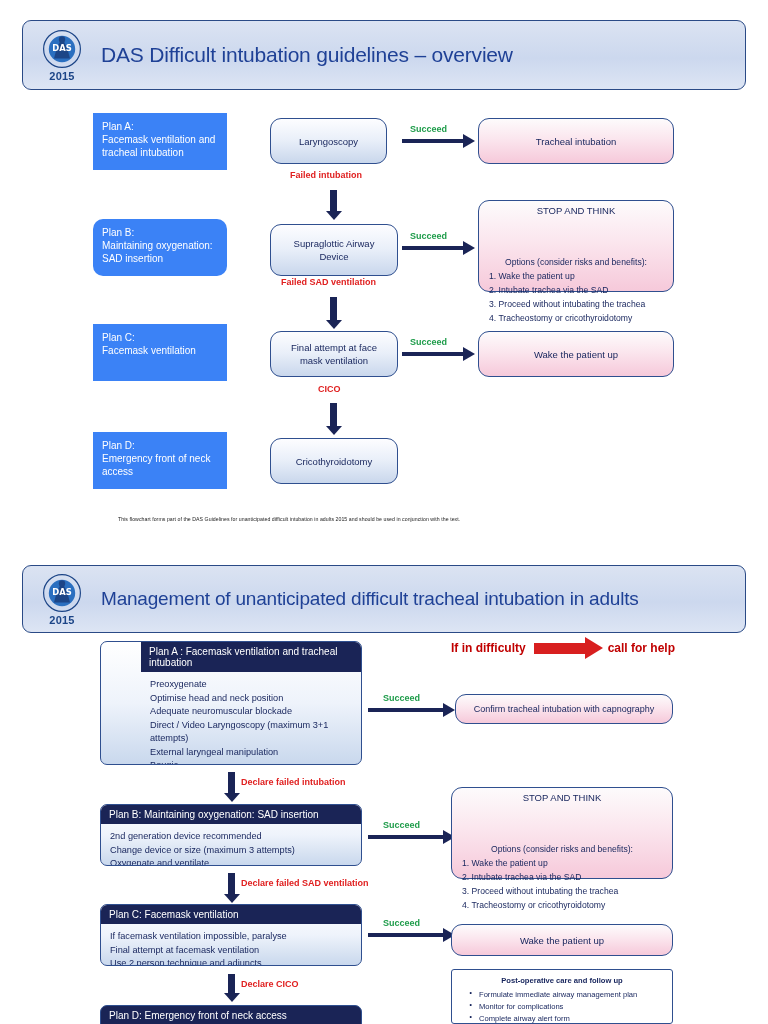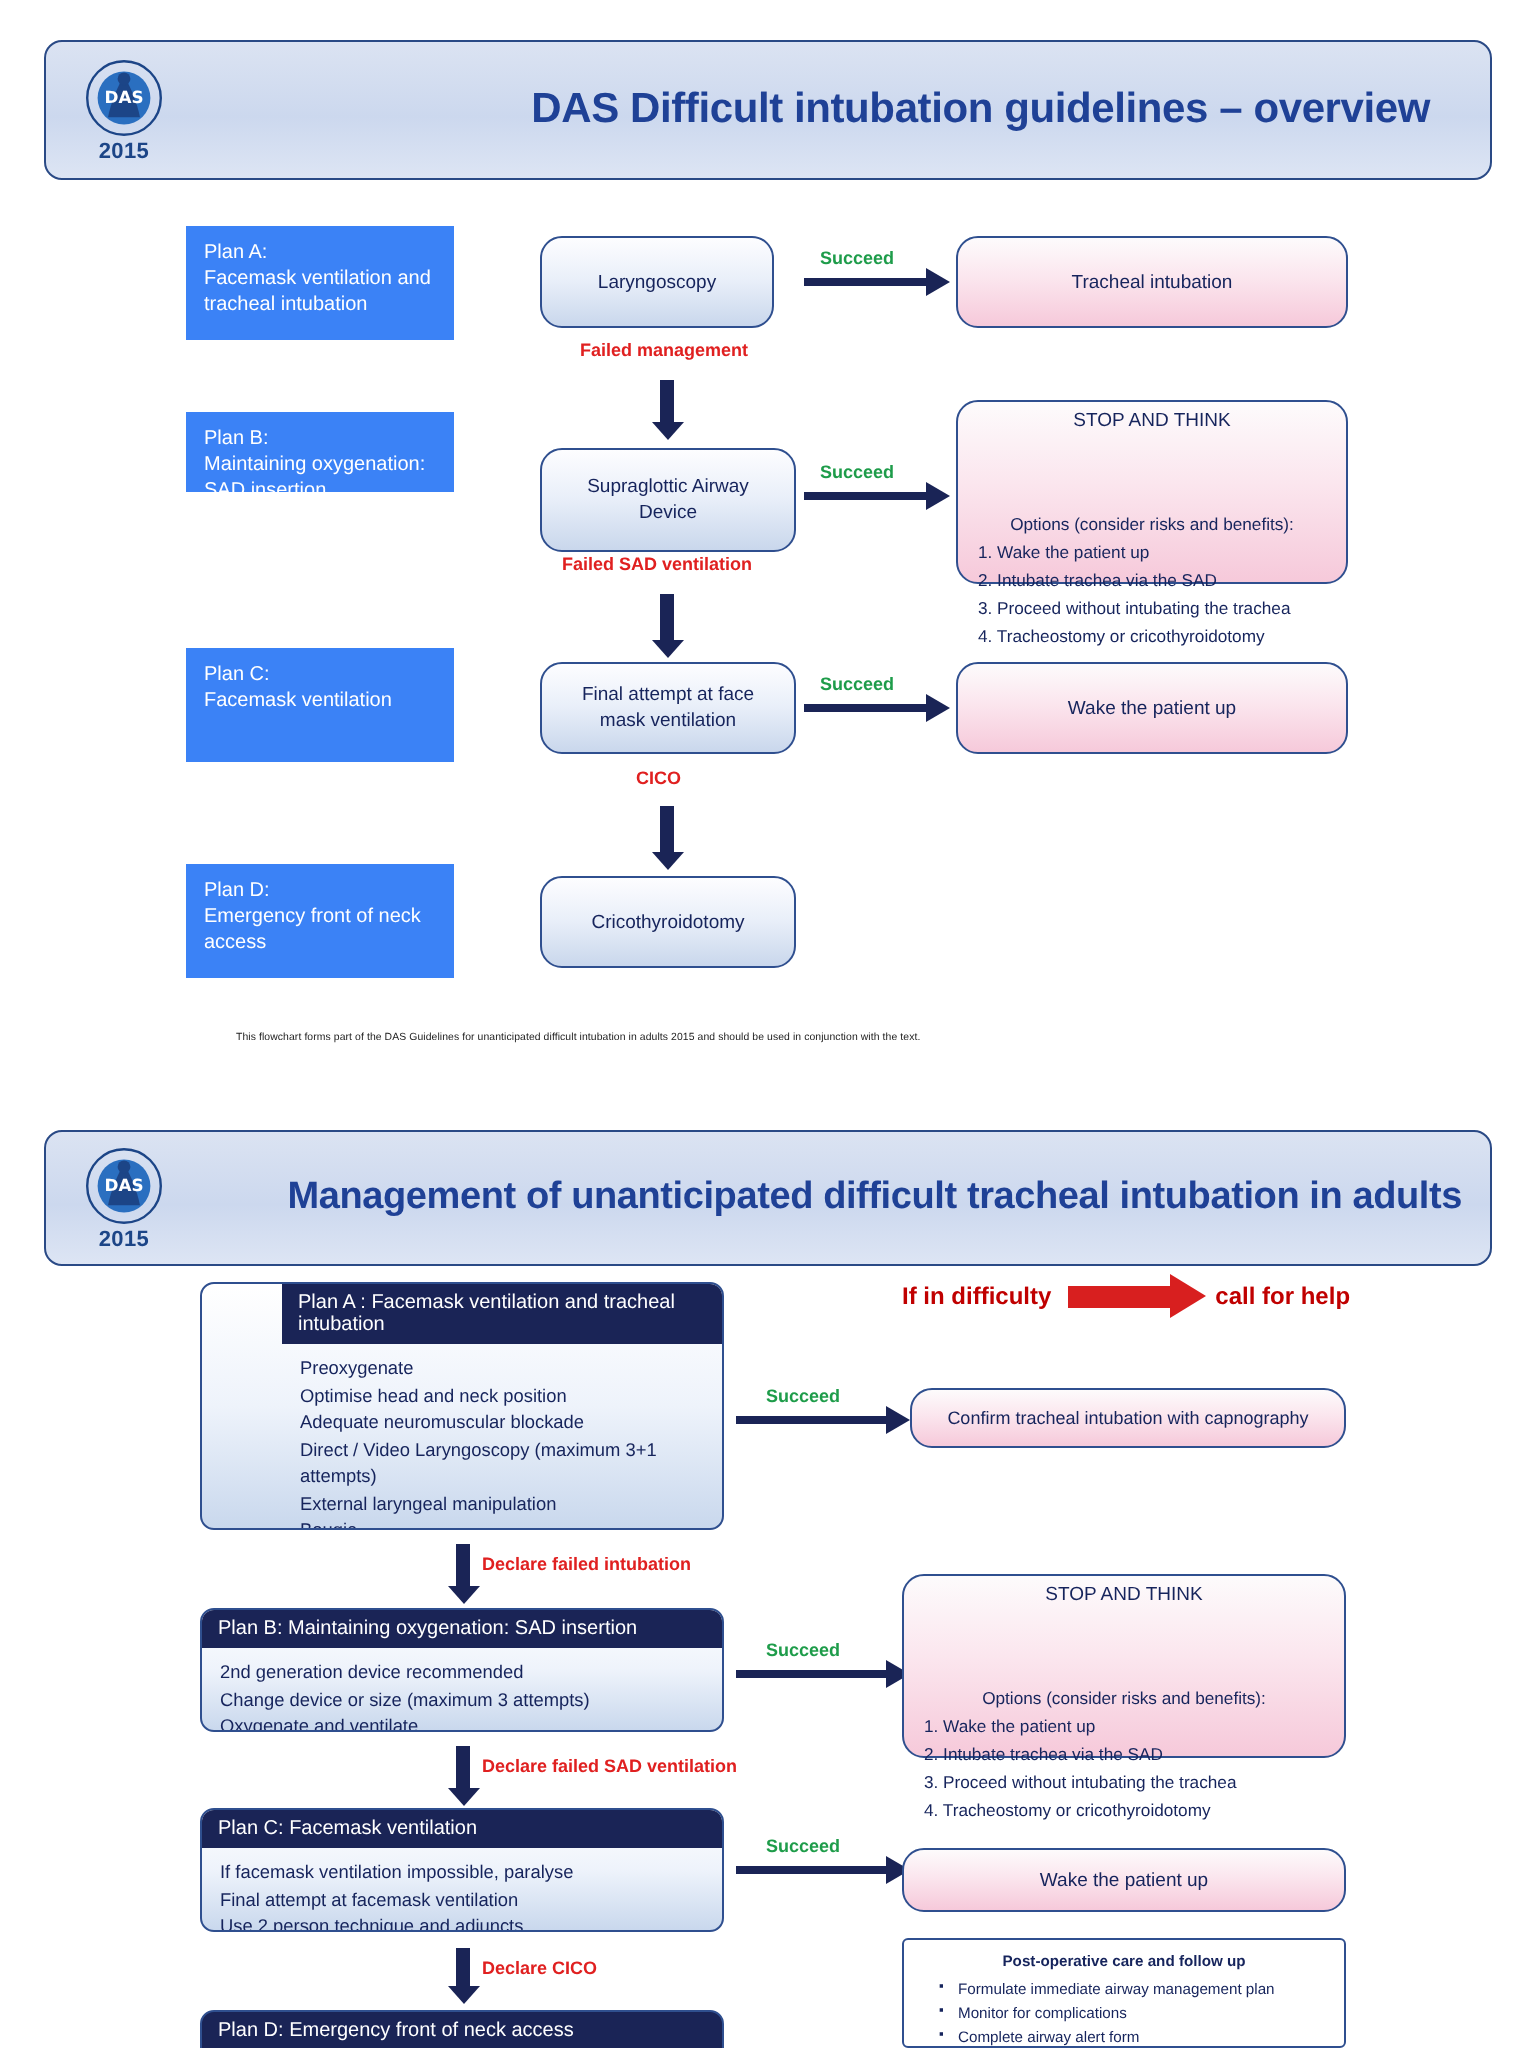--- a/index.html
+++ b/index.html
@@ -33,8 +33,8 @@
     margin-top: 1px; letter-spacing: 0.2px;
   }
   .banner-title {
-    flex: 1; text-align: right;
-    font-size: 21px; font-weight: bold; color: #1f4196;
+    flex: 1; text-align: left;
+    font-size: 21px; font-weight: normal; color: #1f4196;
     letter-spacing: -0.2px; padding-right: 30px;
   }
   .banner-title.sm { font-size: 19px; padding-right: 14px; }

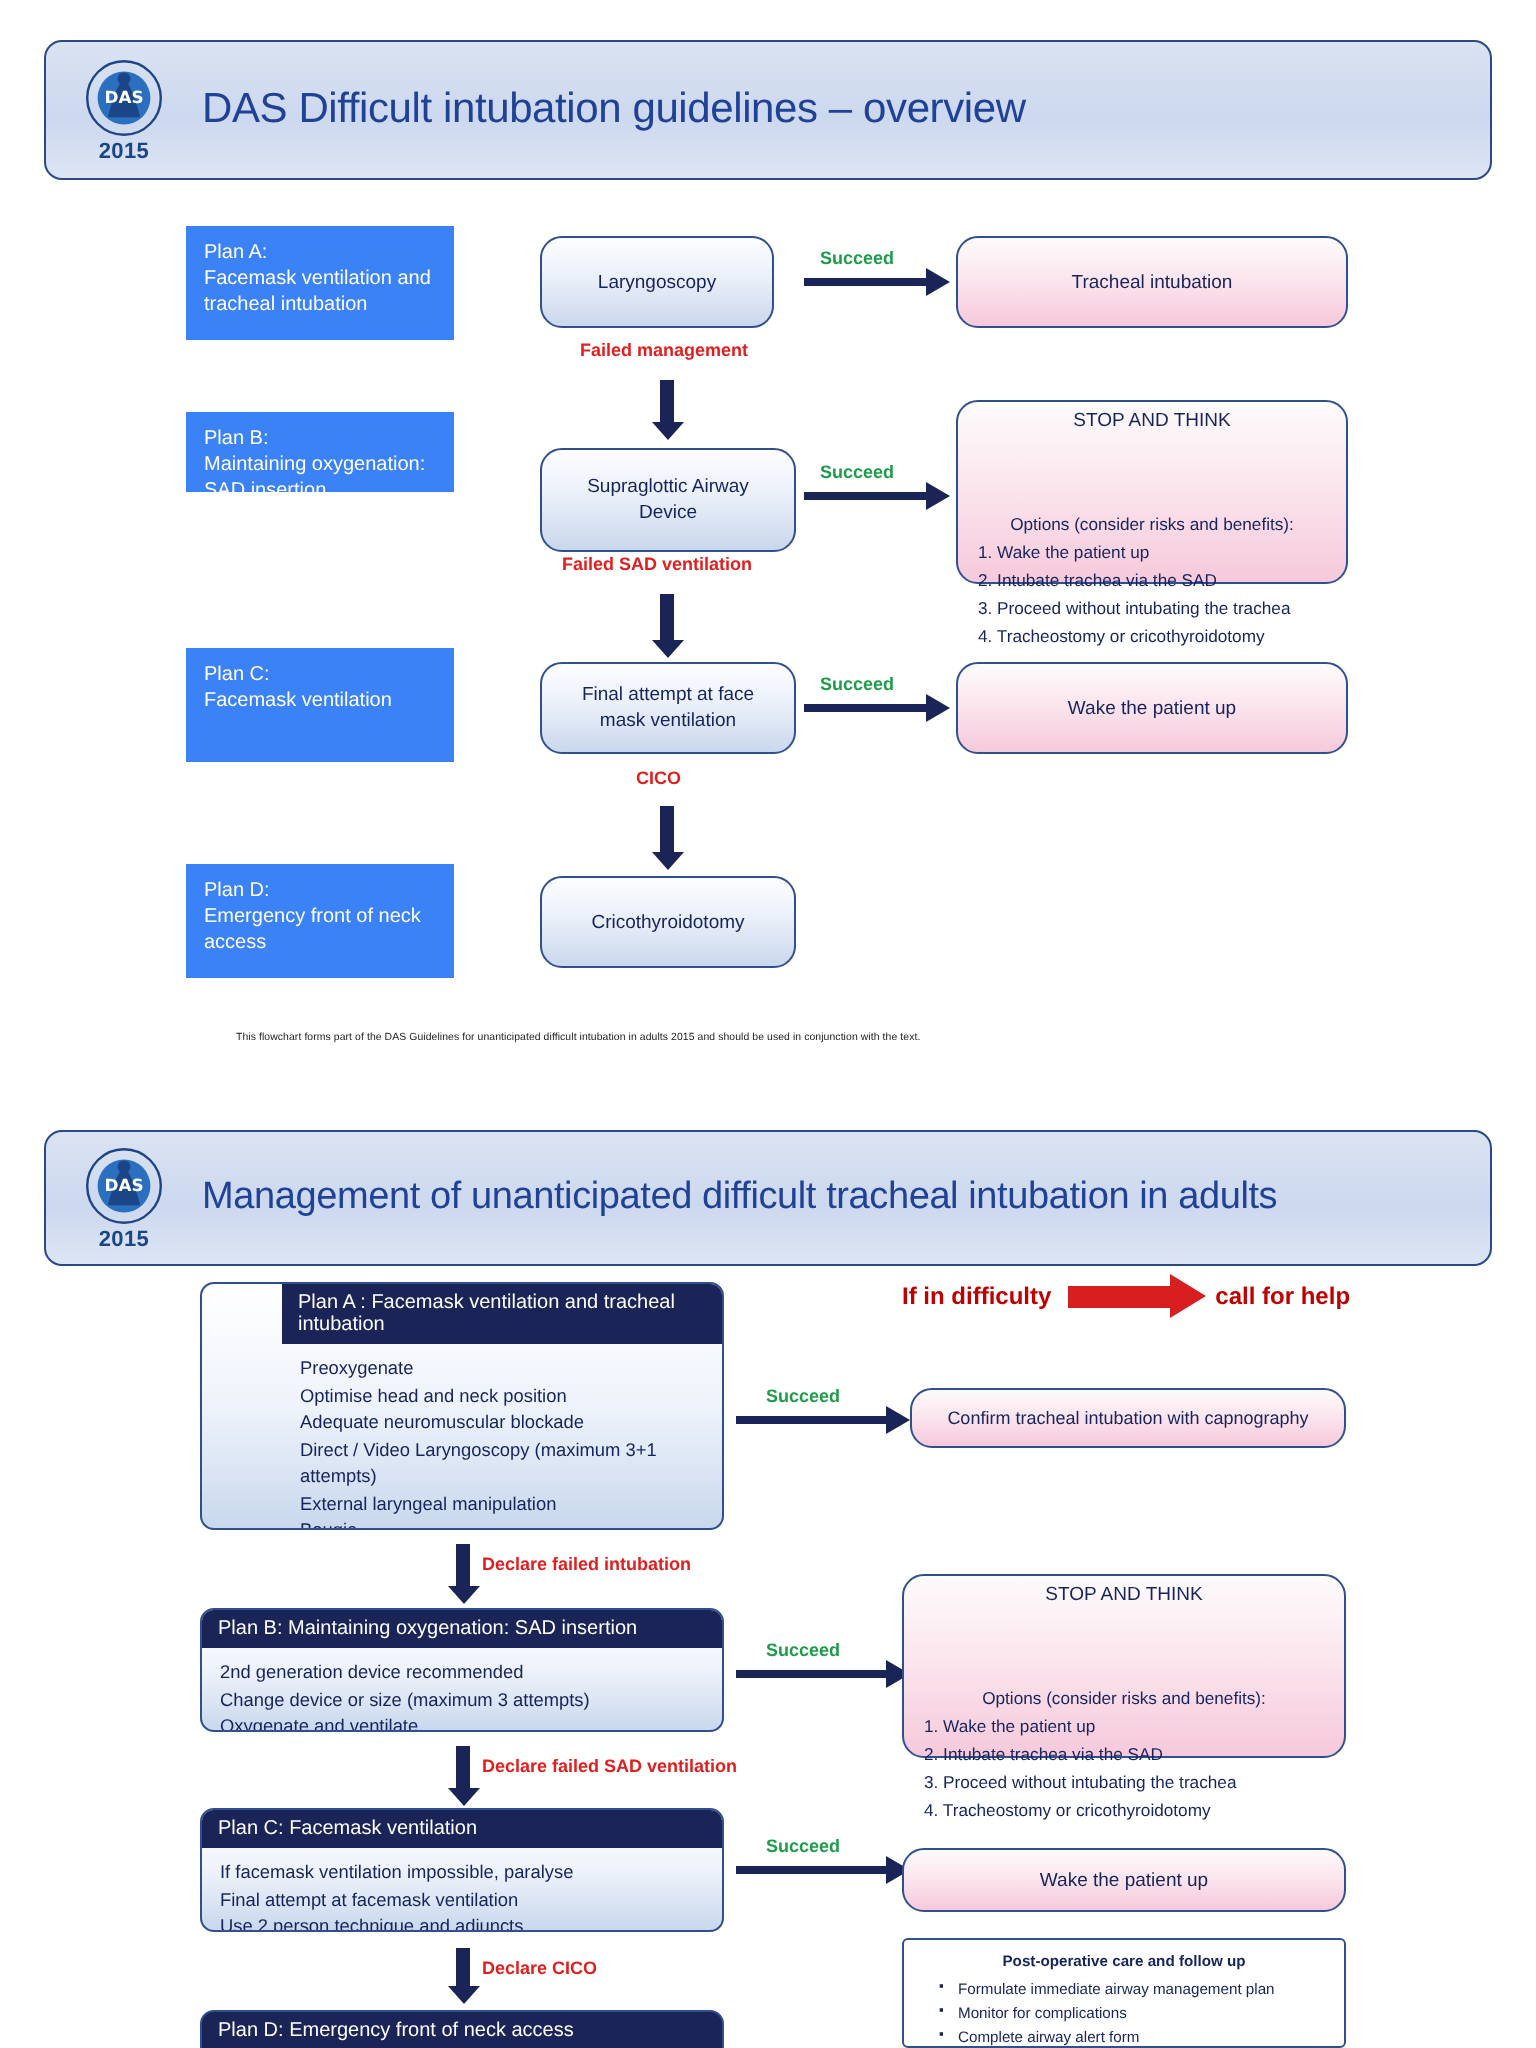--- a/index.html
+++ b/index.html
@@ -209,7 +209,7 @@
 mask ventilation</div>
   <div class="node blue" style="left:270px; top:438px; width:128px; height:46px; white-space:pre-line;">Cricothyroidotomy</div>
 
-  <div class="fail-label" style="left:290px; top:170px;">Failed management</div>
+  <div class="fail-label" style="left:290px; top:170px;">Failed intubation</div>
   <div class="arrow-down" style="left:330px; top:190px; height:22px;"></div>
 
   <div class="fail-label" style="left:281px; top:277px;">Failed SAD ventilation</div>

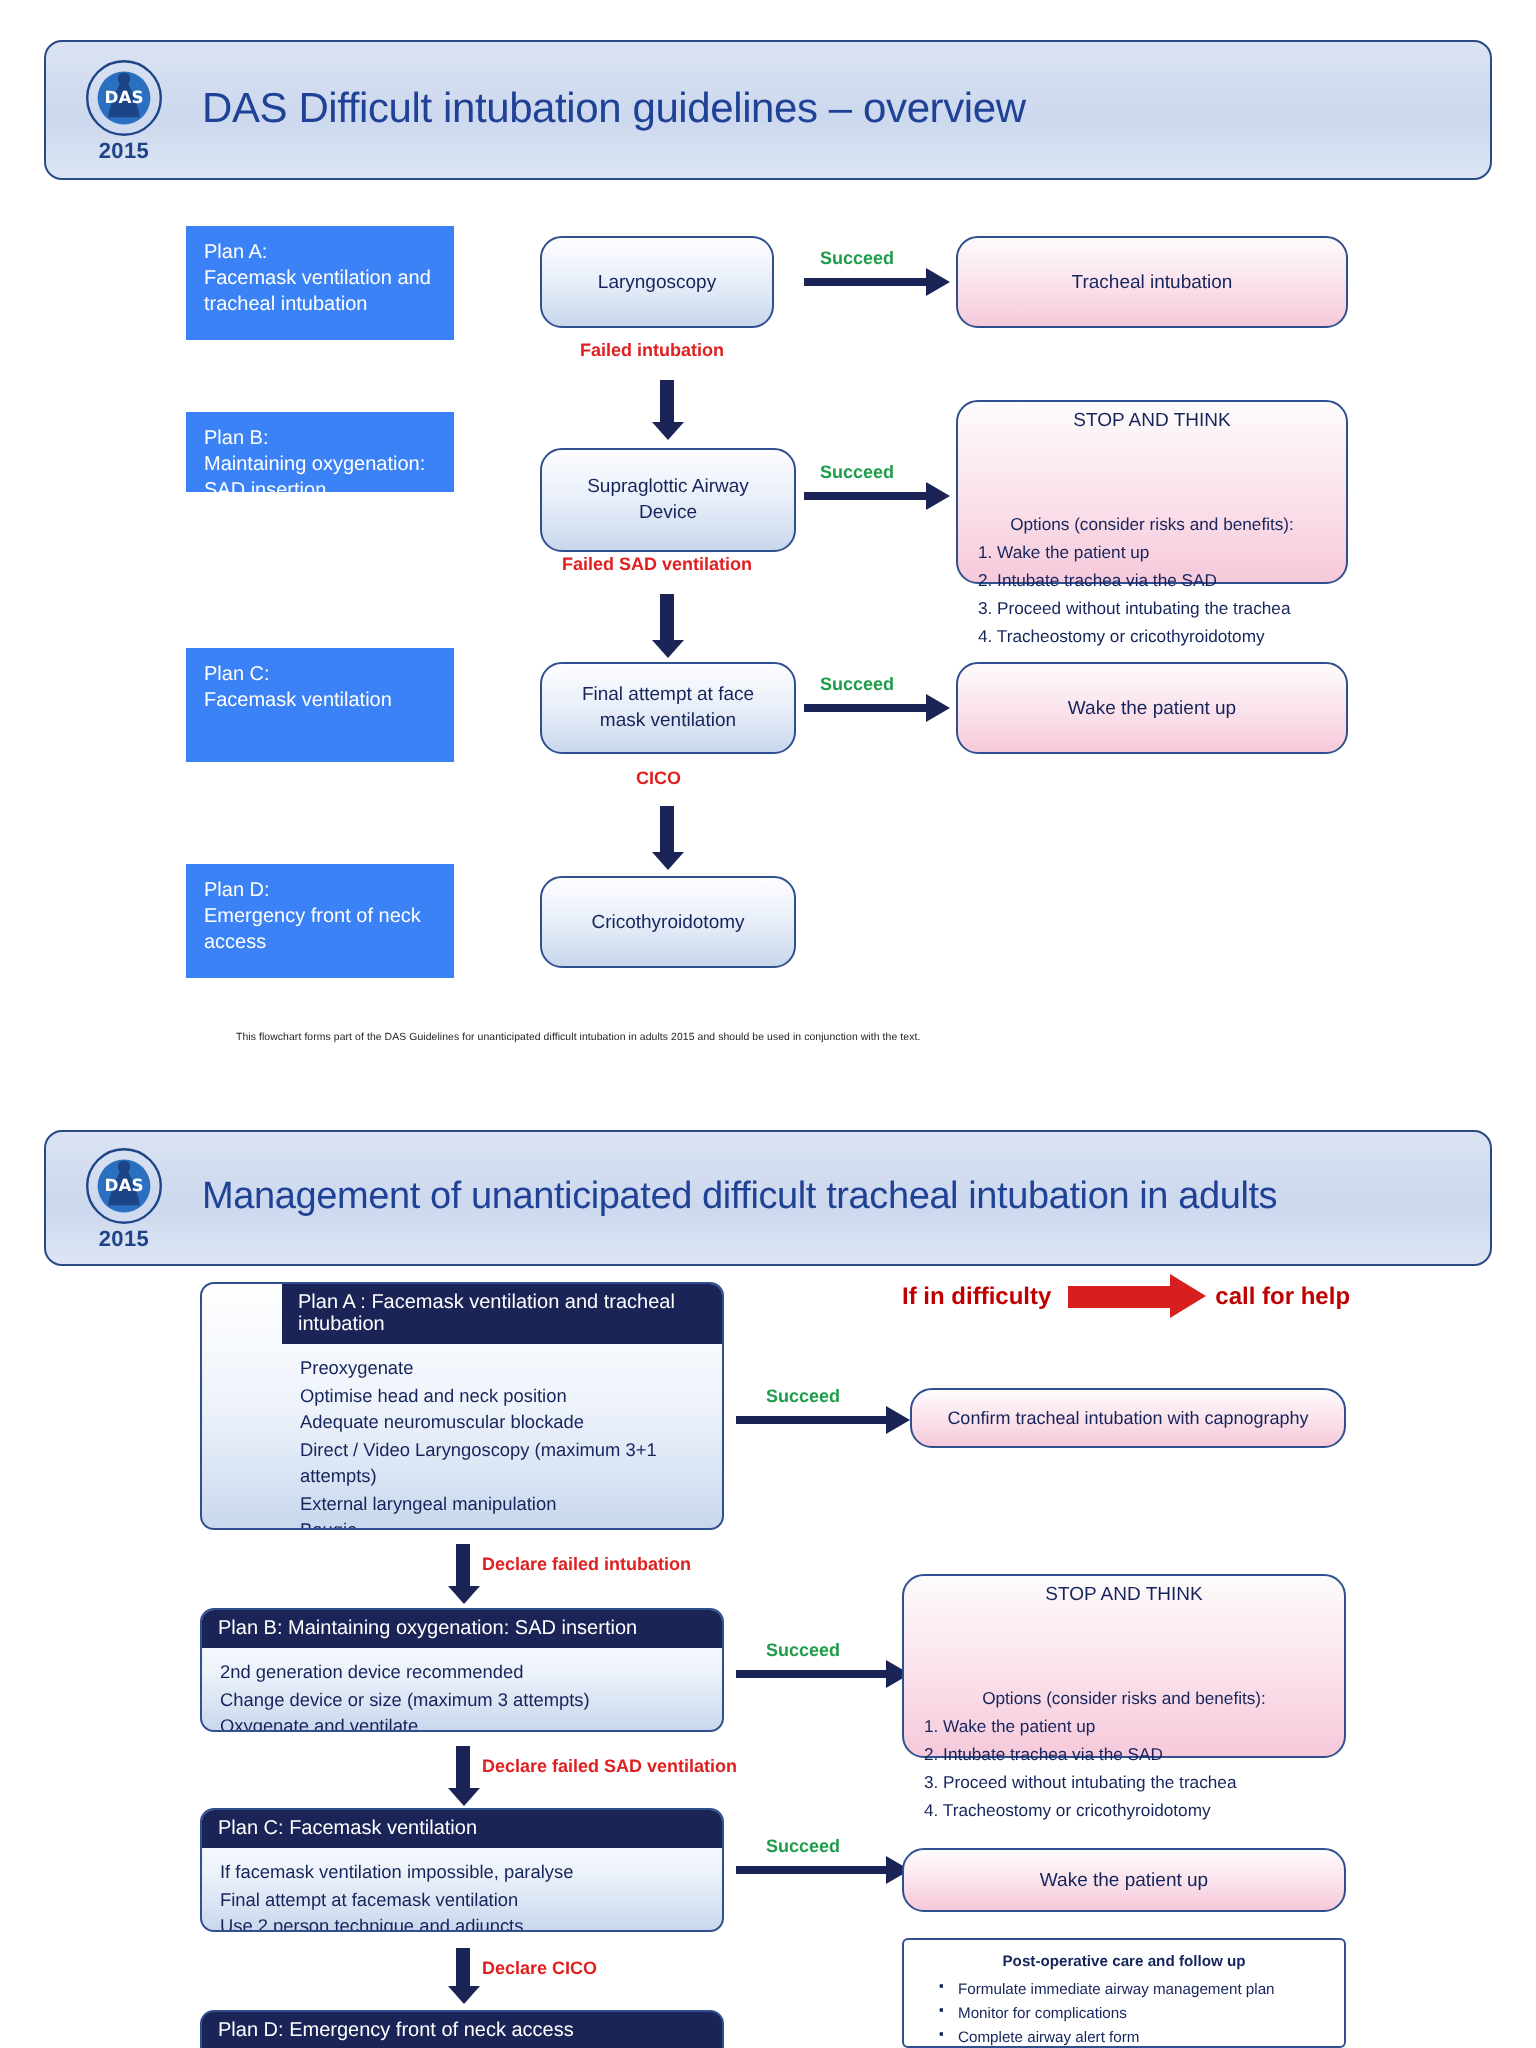--- a/index.html
+++ b/index.html
@@ -193,7 +193,7 @@
   <div class="plan-label" style="left:93px; top:113px; width:134px; height:57px; white-space:pre-line;">Plan A:
 Facemask ventilation and
 tracheal intubation</div>
-  <div class="plan-label" style="left:93px; top:206px; width:134px; height:40px; white-space:pre-line;">Plan B:
+  <div class="plan-label" style="left:93px; top:219px; width:134px; height:57px; white-space:pre-line;border-radius:10px;">Plan B:
 Maintaining oxygenation:
 SAD insertion</div>
   <div class="plan-label" style="left:93px; top:324px; width:134px; height:57px; white-space:pre-line;">Plan C:

